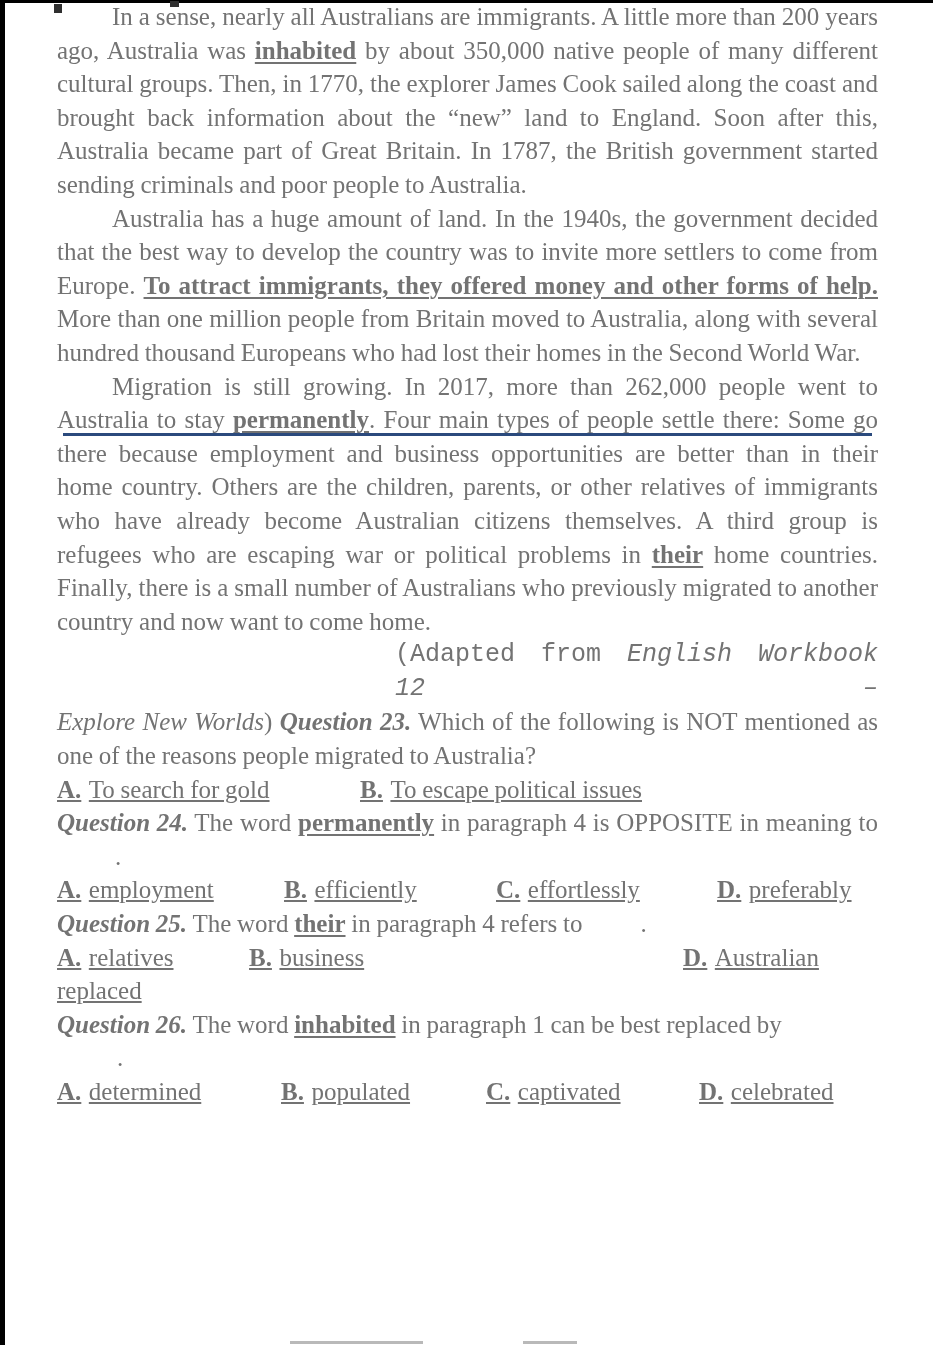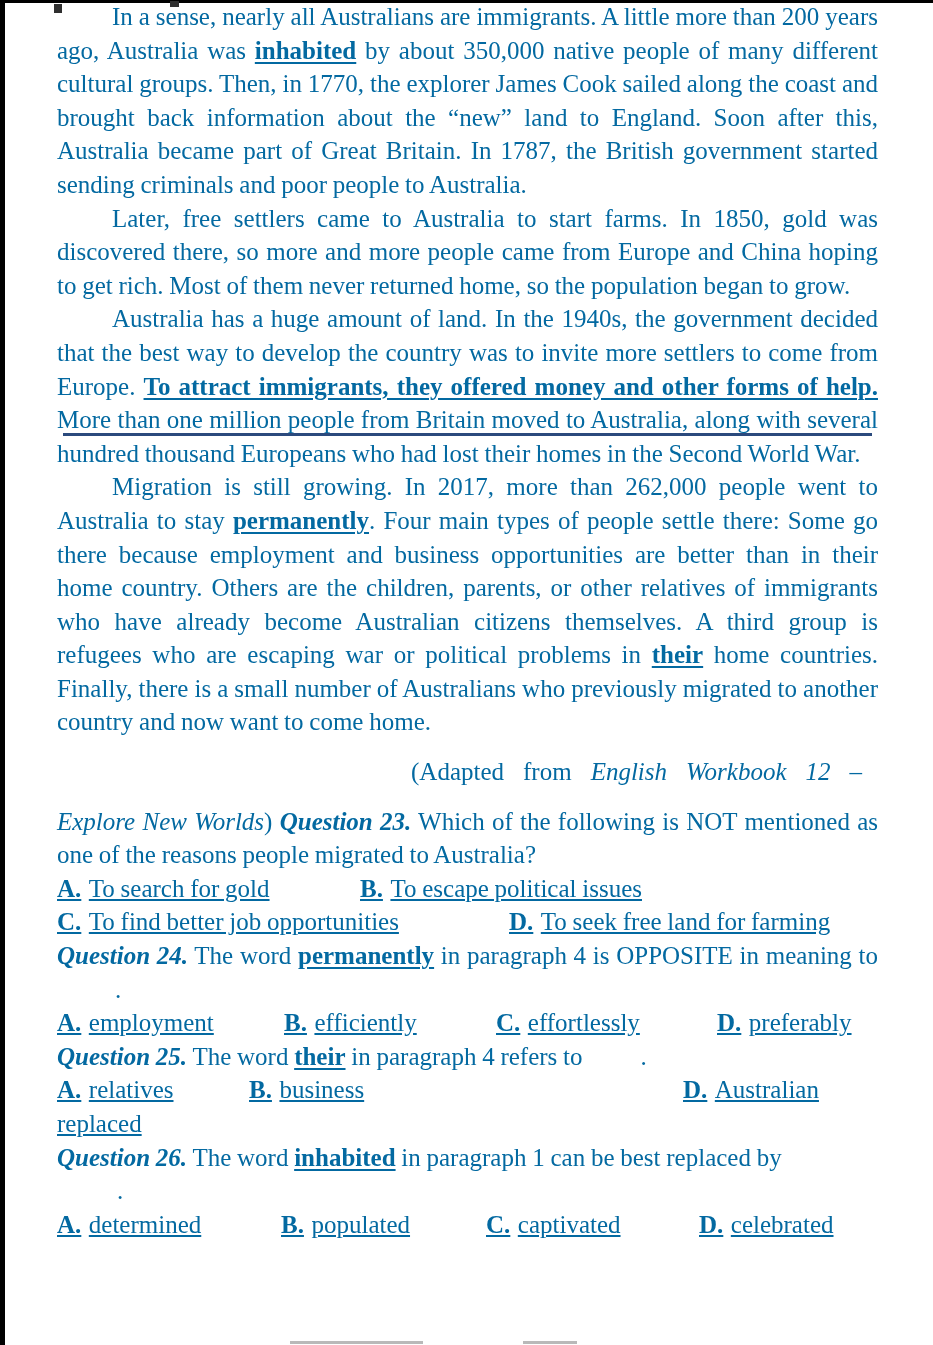--- a/index.html
+++ b/index.html
@@ -11,7 +11,7 @@
     font-family:"Liberation Serif","DejaVu Serif",serif;
     font-size:25px;
     line-height:33.6px;
-    color:#0369a1;
+    color:#737373;
     word-spacing:-0.5px;
   }
   .border-top{position:absolute;left:0;top:0;width:933px;height:3px;background:#000;}

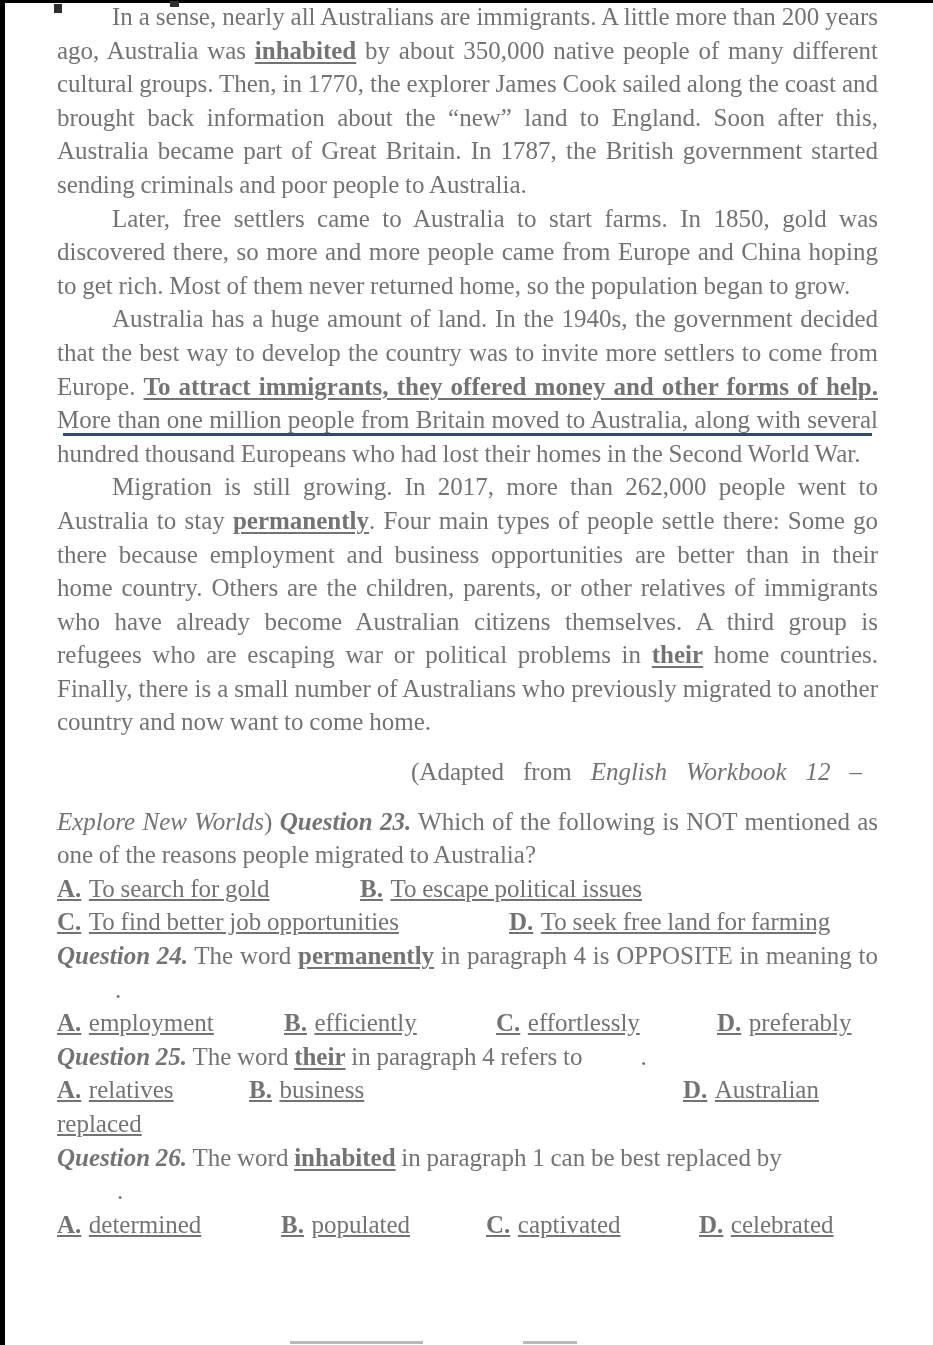--- a/index.html
+++ b/index.html
@@ -65,7 +65,6 @@
   <div class="content">
 
     <p class="para"><span class="run-n">In a sense, nearly all Australians are immigrants. A little more than 200 years ago, Australia was </span><span class="run-bu">inhabited</span><span class="run-n"> by about 350,000 native people of many different cultural groups. Then, in 1770, the explorer James Cook sailed along the coast and brought back information about the “new” land to England. Soon after this, Australia became part of Great Britain. In 1787, the British government started sending criminals and poor people to Australia.</span></p>
-    <p class="para"><span class="run-n">Later, free settlers came to Australia to start farms. In 1850, gold was discovered there, so more and more people came from Europe and China hoping to get rich. Most of them never returned home, so the population began to grow.</span></p>
     <p class="para"><span class="run-n">Australia has a huge amount of land. In the 1940s, the government decided that the best way to develop the country was to invite more settlers to come from Europe. </span><span class="run-bu">To attract immigrants, they offered money and other forms of help.</span><span class="run-n"> More than one million people from Britain moved to Australia, along with several hundred thousand Europeans who had lost their homes in the Second World War.</span></p>
     <p class="para"><span class="run-n">Migration is still growing. In 2017, more than 262,000 people went to Australia to stay </span><span class="run-bu">permanently</span><span class="run-n">. Four main types of people settle there: Some go there because employment and business opportunities are better than in their home country. Others are the children, parents, or other relatives of immigrants who have already become Australian citizens themselves. A third group is refugees who are escaping war or political problems in </span><span class="run-bu">their</span><span class="run-n"> home countries. Finally, there is a small number of Australians who previously migrated to another country and now want to come home.</span></p>
 

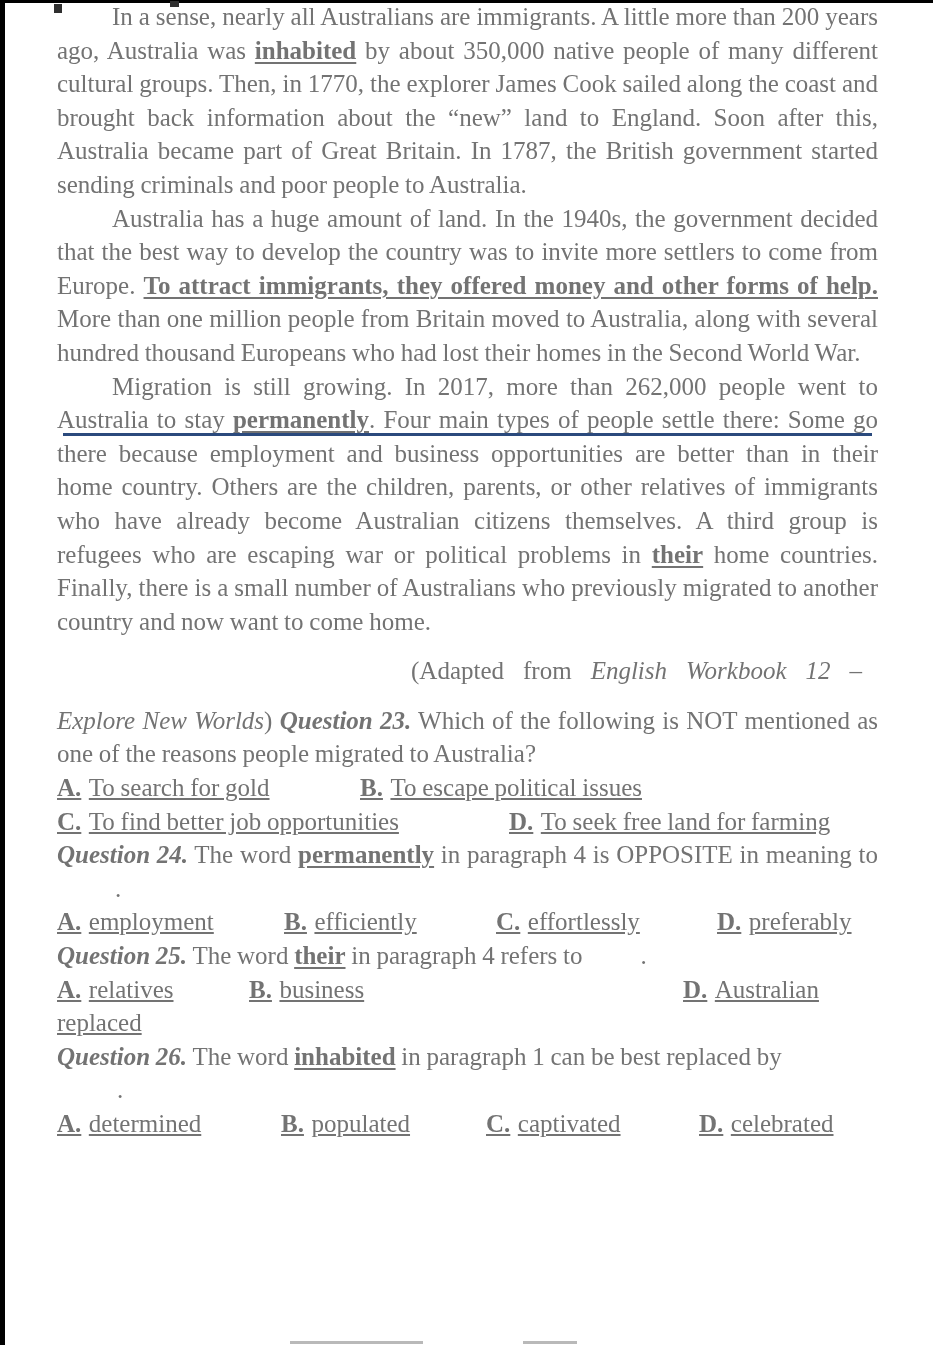--- a/index.html
+++ b/index.html
@@ -32,10 +32,11 @@
   }
   .no-indent{text-indent:0;}
   .attr-line1{
-    margin:16px;
+    margin:0;
     text-align:justify;
     text-align-last:justify;
     padding-left:338px;
+    font-family:Liberation Mono, monospace;
   }
   .run-n{}
   .run-b{font-weight:bold;font-style:italic;}

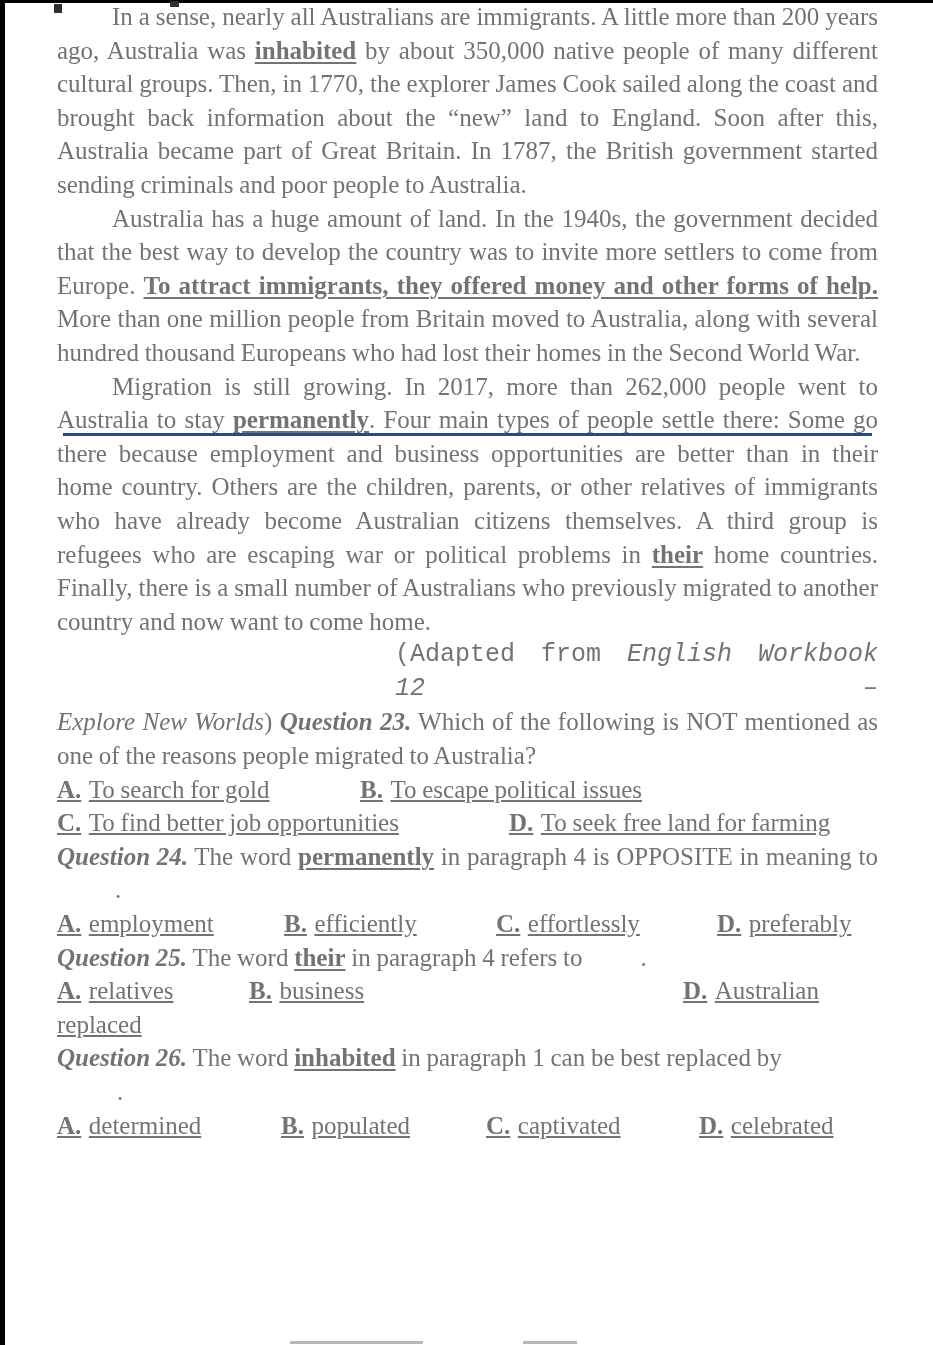--- a/index.html
+++ b/index.html
@@ -76,10 +76,6 @@
       <span class="opt" style="left:0px"><span class="opt-letter">A.</span><span>To search for gold</span></span>
       <span class="opt" style="left:303px"><span class="opt-letter">B.</span><span>To escape political issues</span></span>
     </div>
-    <div class="opt-row">
-      <span class="opt" style="left:0px"><span class="opt-letter">C.</span><span>To find better job opportunities</span></span>
-      <span class="opt" style="left:452px"><span class="opt-letter">D.</span><span>To seek free land for farming</span></span>
-    </div>
 
     <p class="para no-indent"><span class="run-b">Question 24.</span><span class="run-n"> The word </span><span class="run-bu">permanently</span><span class="run-n"> in paragraph 4 is OPPOSITE in meaning to</span><span class="run-g"></span><span class="run-n">.</span></p>
     <div class="opt-row">

